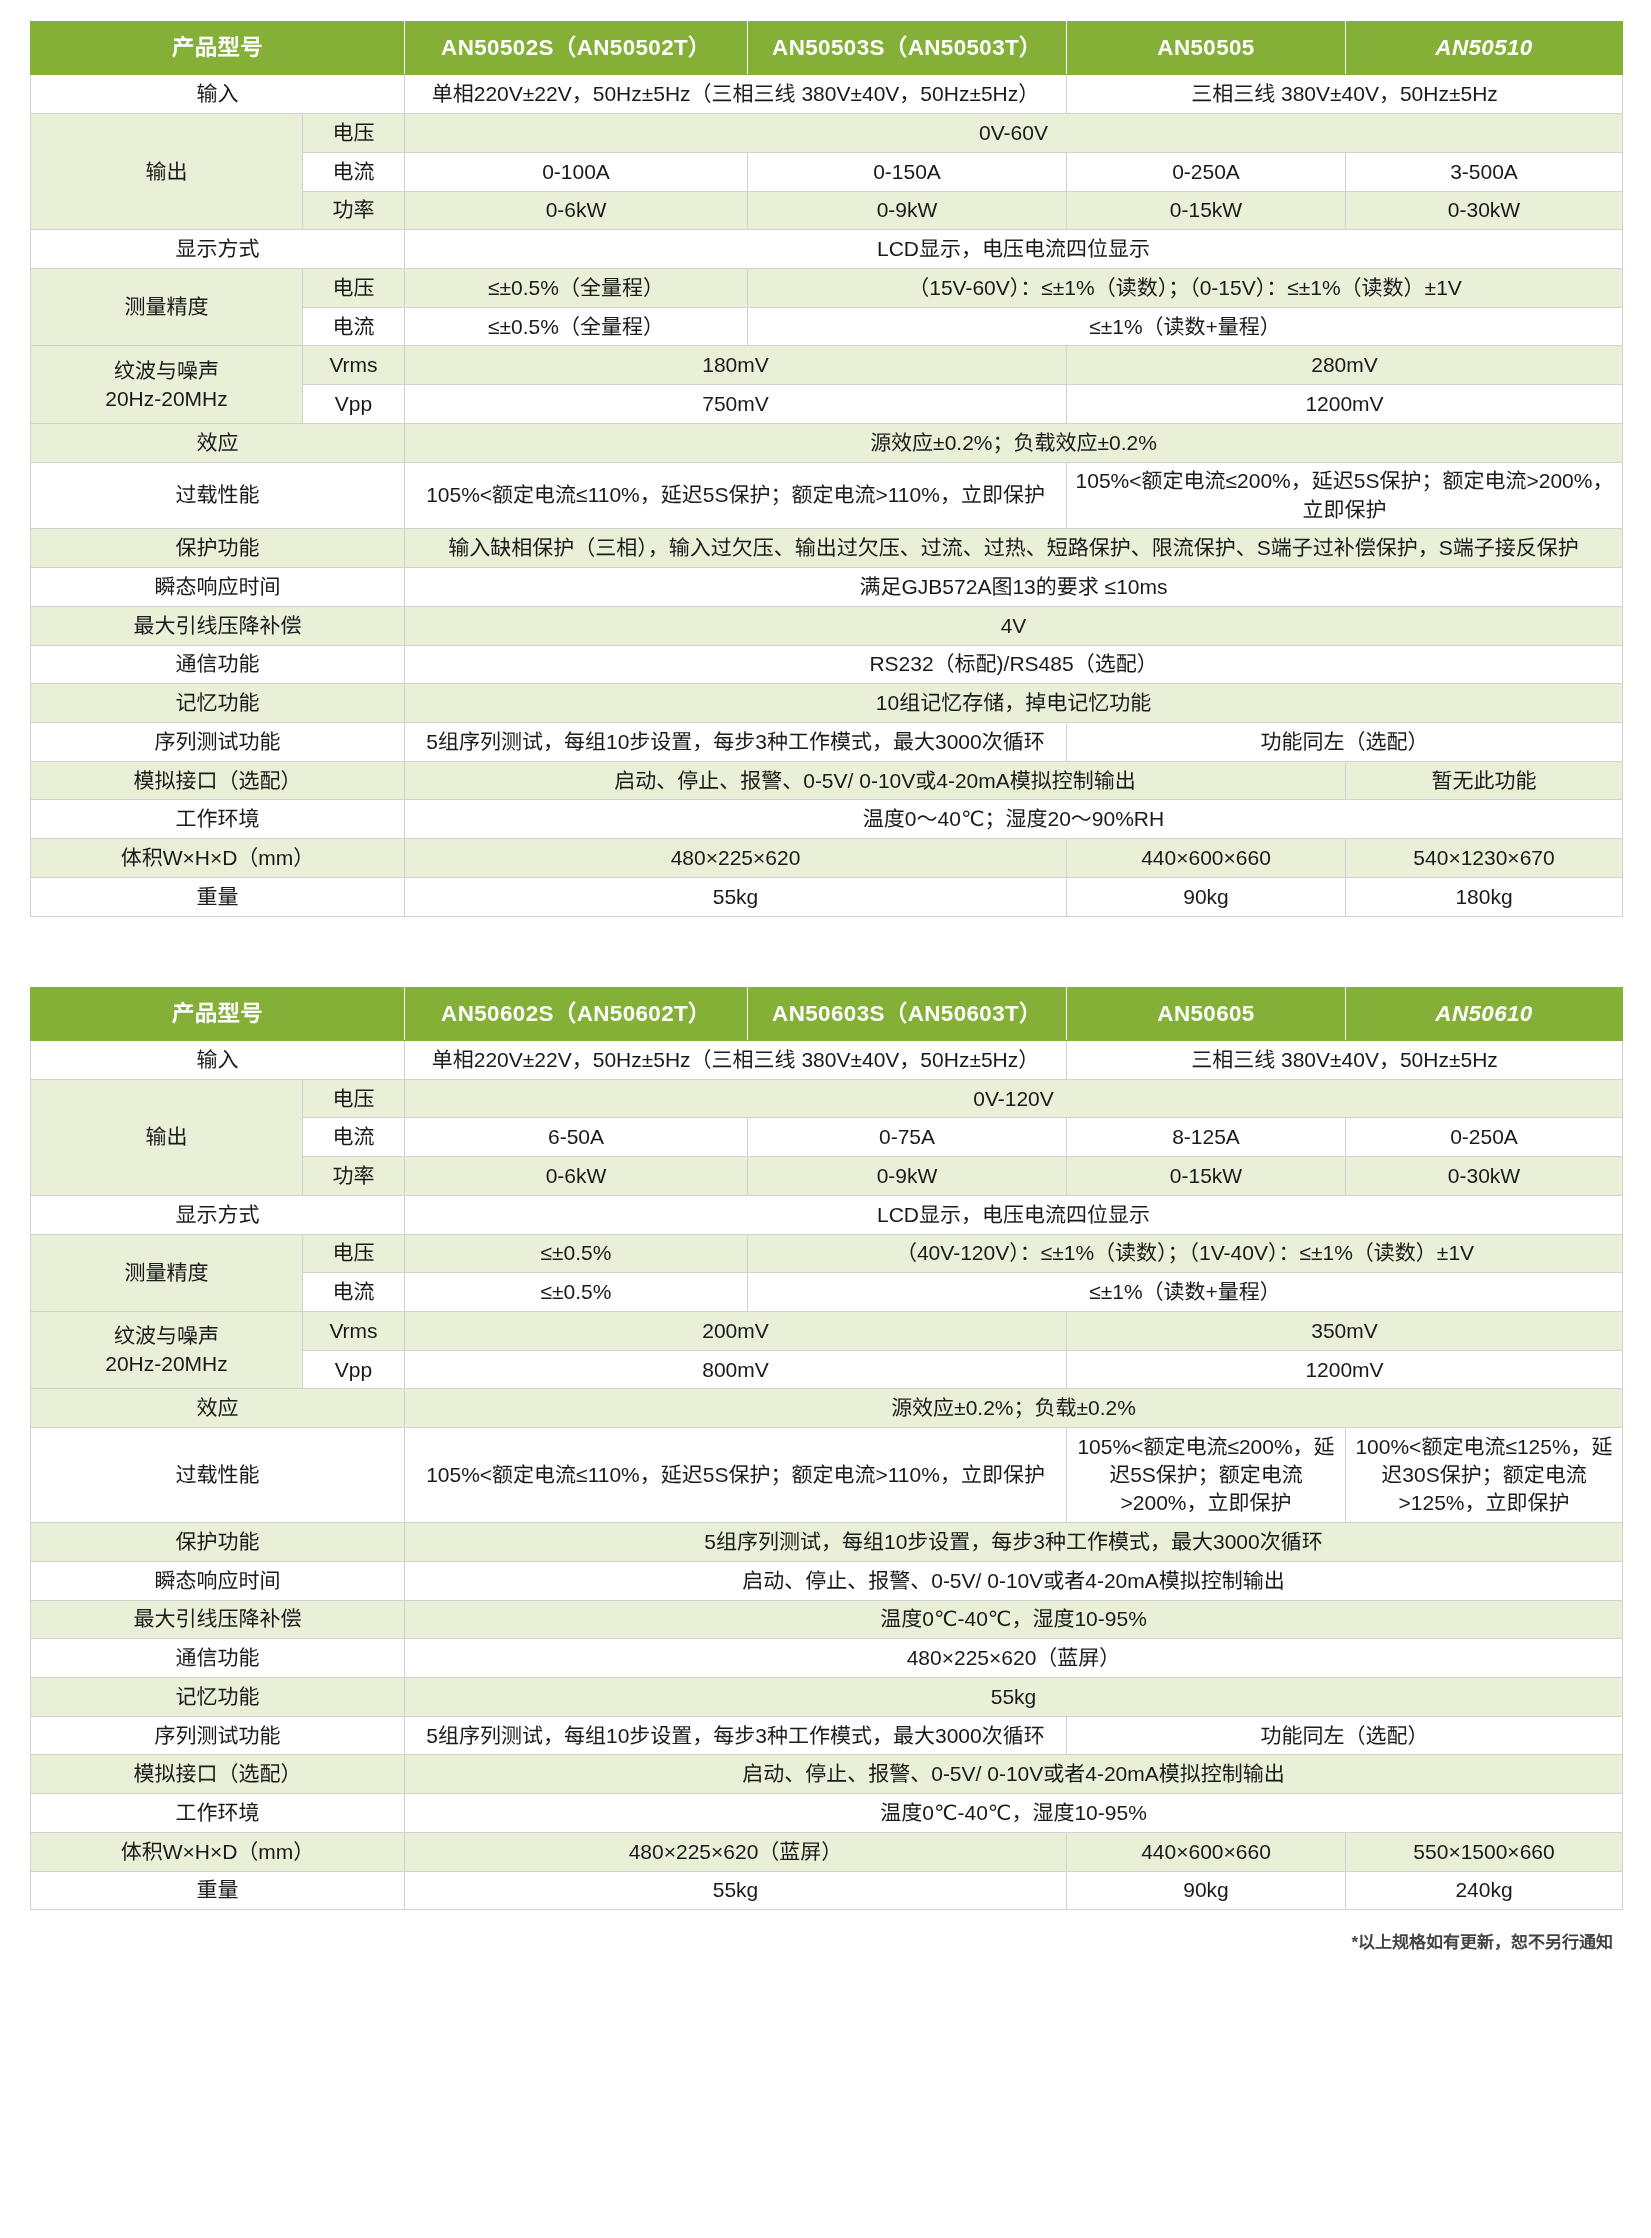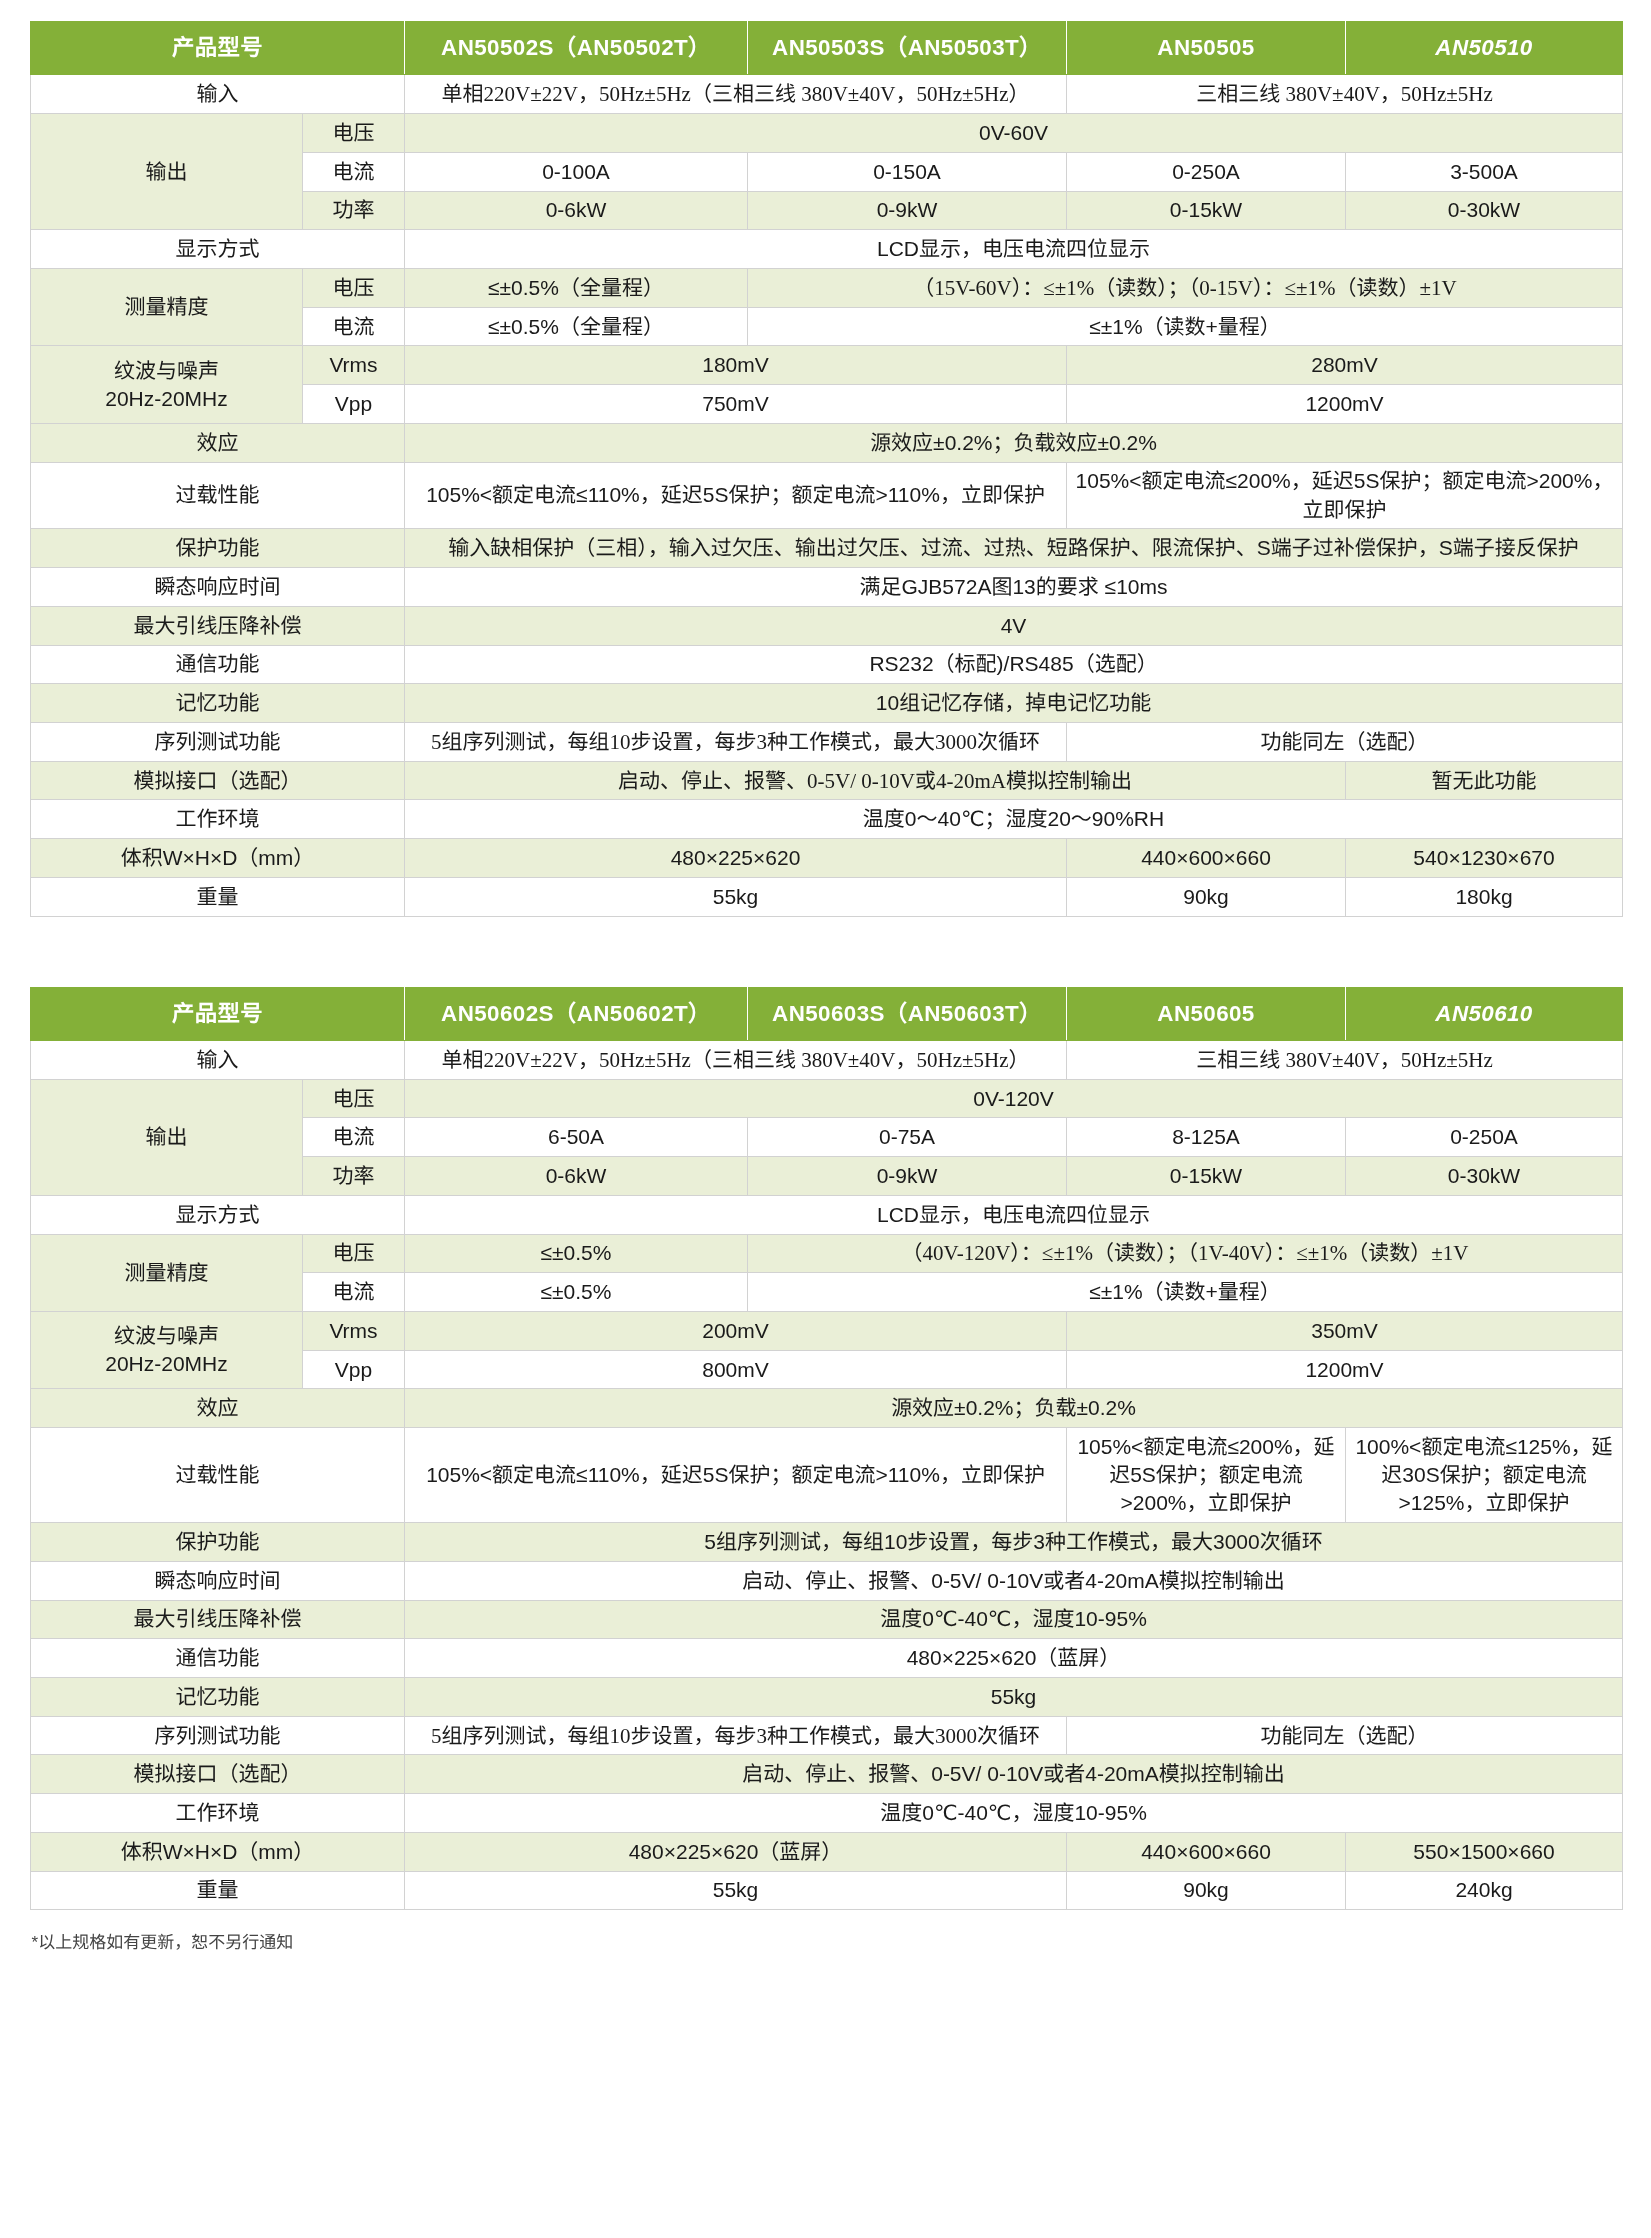--- a/index.html
+++ b/index.html
@@ -65,7 +65,6 @@
   td.small {
     font-size: 18.4px;
     line-height: 1.28;
-    font-family: Liberation Serif, serif;
   }
   td.tiny {
     font-size: 17px;

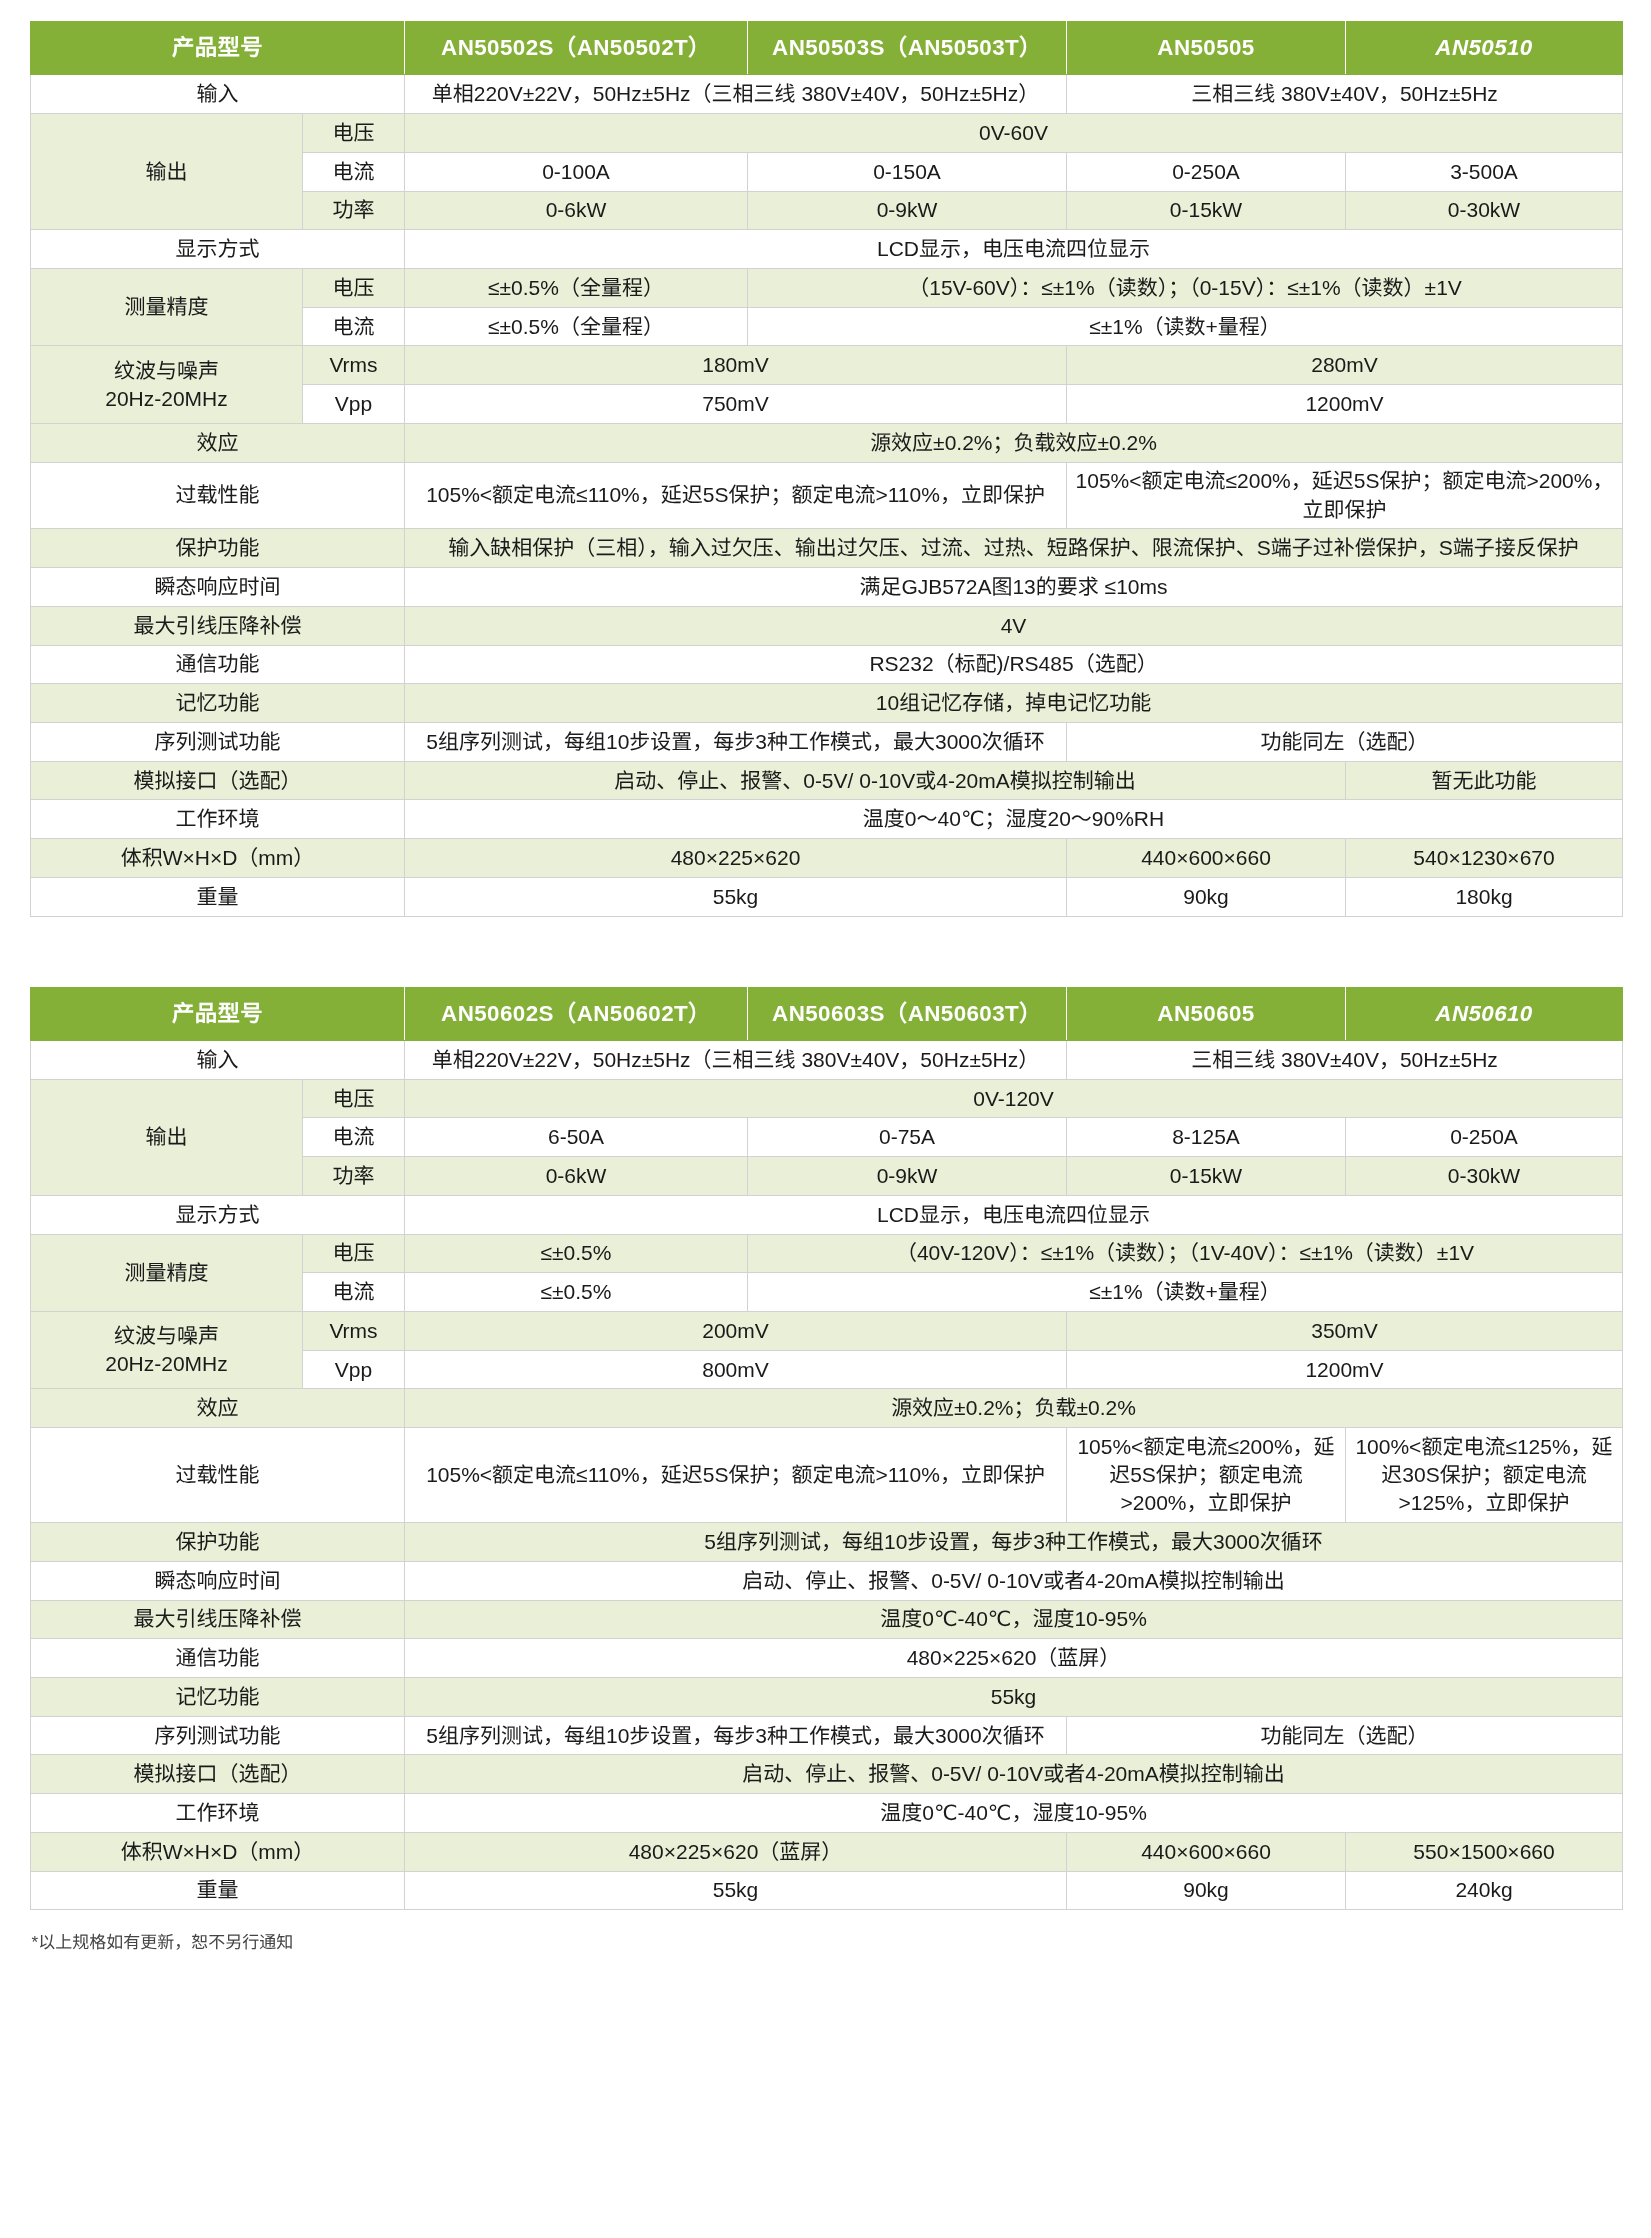--- a/index.html
+++ b/index.html
@@ -77,7 +77,8 @@
     font-size: 17px;
     color: #444444;
     margin: 17.6px 0 0 1.6px;
-    text-align: left;
+    text-align: right;
+    font-weight: bold;
   }
   
   col.c-label { width: 272px; }

